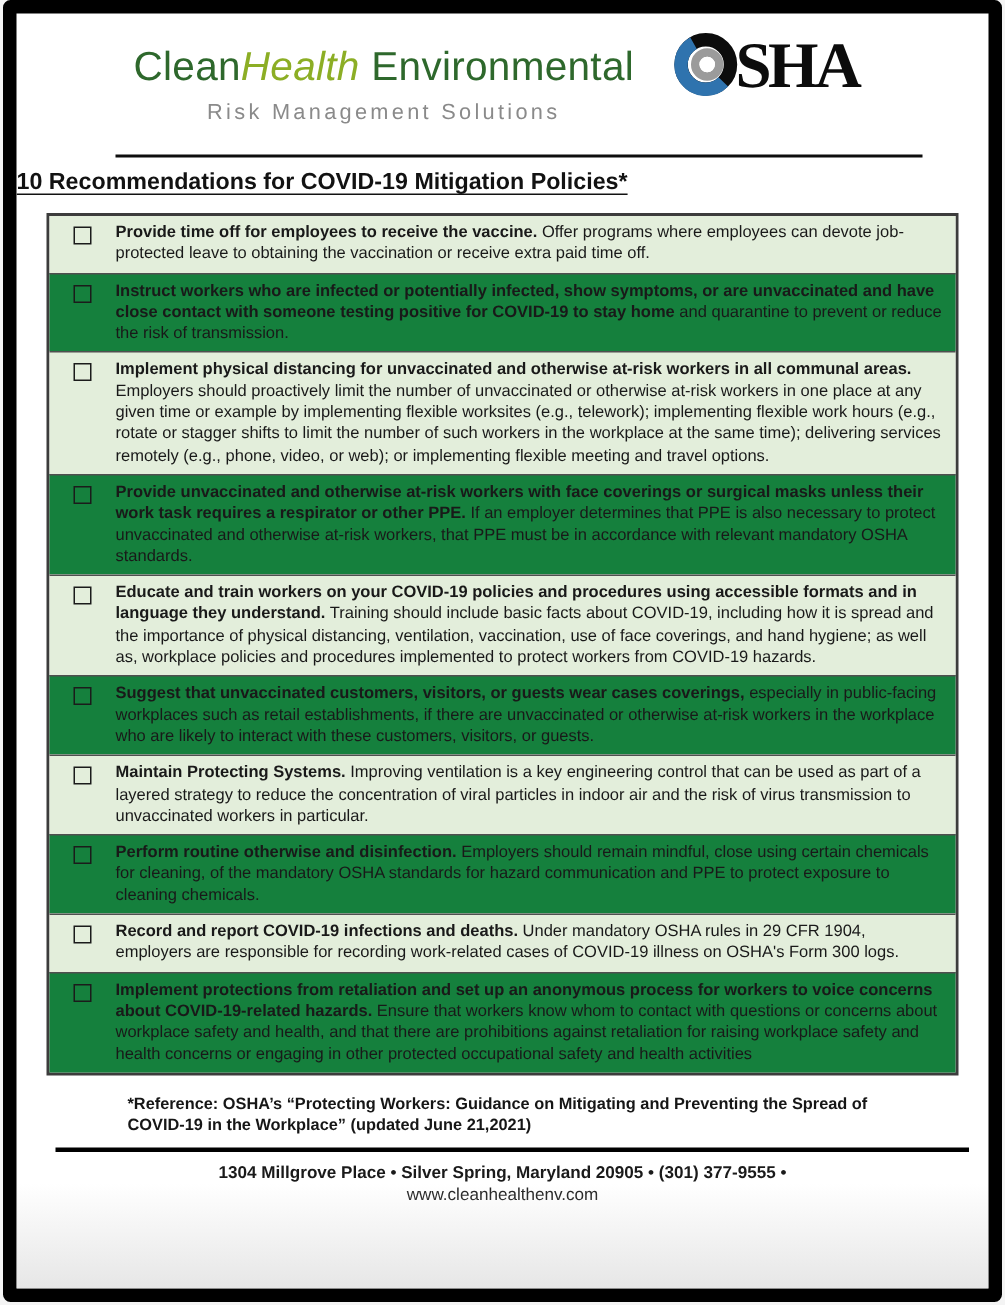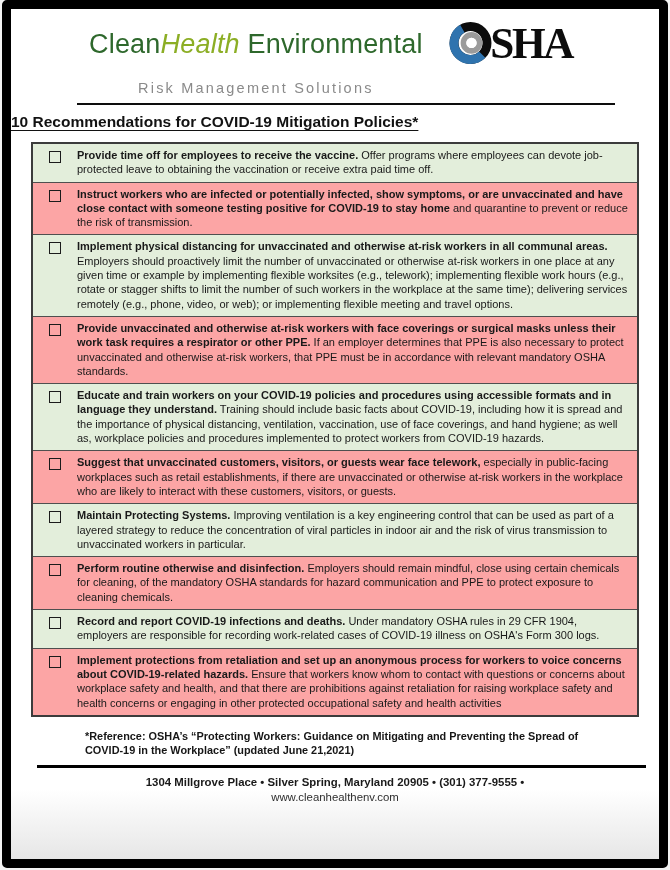--- a/index.html
+++ b/index.html
@@ -23,7 +23,7 @@
   .brand-line{font-size:27px;letter-spacing:.2px;white-space:nowrap;}
   .brand-part1,.brand-part3{color:#2e682c;}
   .brand-part2{color:#8cae25;font-style:italic;}
-  .brand-tagline{margin-top:20px;font-size:14.5px;letter-spacing:2.2px;color:#8a8a8a;}
+  .brand-tagline{margin-top:7px;font-size:14.5px;letter-spacing:2.2px;color:#8a8a8a;}
   .osha{position:absolute;right:52px;top:8px;}
   .header-divider{position:absolute;left:66px;top:94px;width:538px;height:2px;background:#0d0d0d;}
   

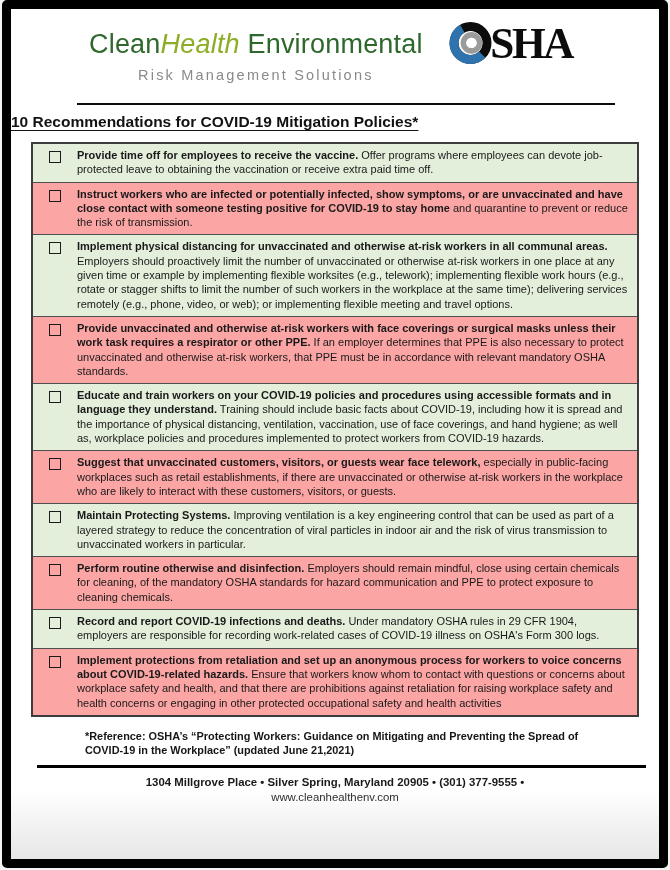--- a/index.html
+++ b/index.html
@@ -33,7 +33,7 @@
   
   .rec-table{width:604px;margin:11px auto 0 auto;border:2px solid #3c3c3c;}
   .row{display:flex;align-items:flex-start;border-top:1px solid #4f4f4f;
-       padding:4px 8px 5px 0;background:#fca5a5;}
+       padding:4px 8px 5px 0;background:#15803d;}
   .row:first-child{border-top:none;}
   .row:nth-child(odd){background:#e3eedb;}
   .cb-col{flex:0 0 44px;display:flex;justify-content:center;padding-top:3px;}

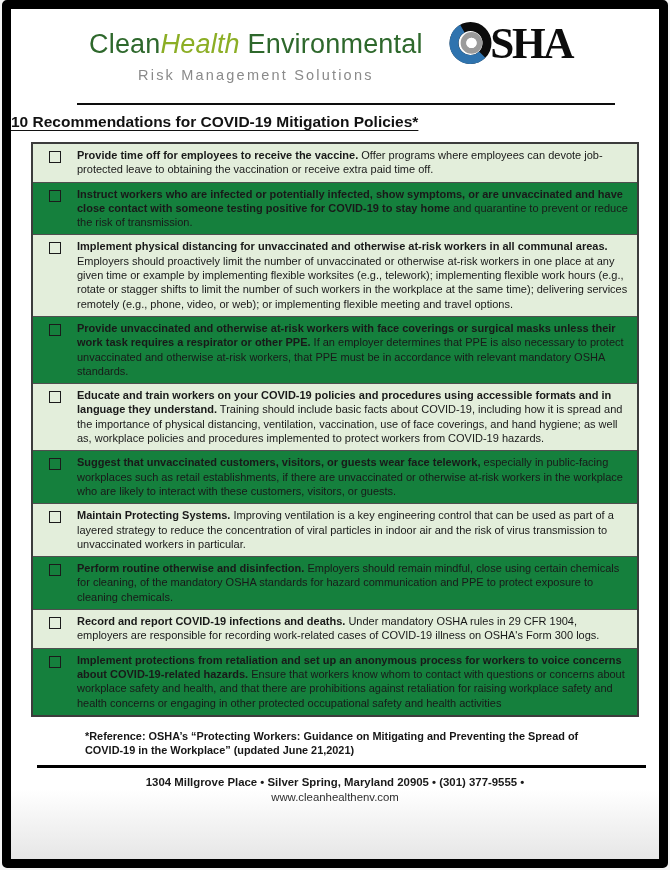--- a/index.html
+++ b/index.html
@@ -130,7 +130,7 @@
           <span class="checkbox"></span>
         </div>
         <div class="row-text">
-          <span class="row-lead">Suggest that unvaccinated customers, visitors, or guests wear face telework,</span><span class="row-rest"> especially in public-facing workplaces such as retail establishments, if there are unvaccinated or otherwise at-risk workers in the workplace who are likely to interact with these customers, visitors, or guests.</span>
+          <span class="row-lead">Suggest that unvaccinated customers, visitors, or guests wear cases coverings,</span><span class="row-rest"> especially in public-facing workplaces such as retail establishments, if there are unvaccinated or otherwise at-risk workers in the workplace who are likely to interact with these customers, visitors, or guests.</span>
         </div>
       </div>
 

